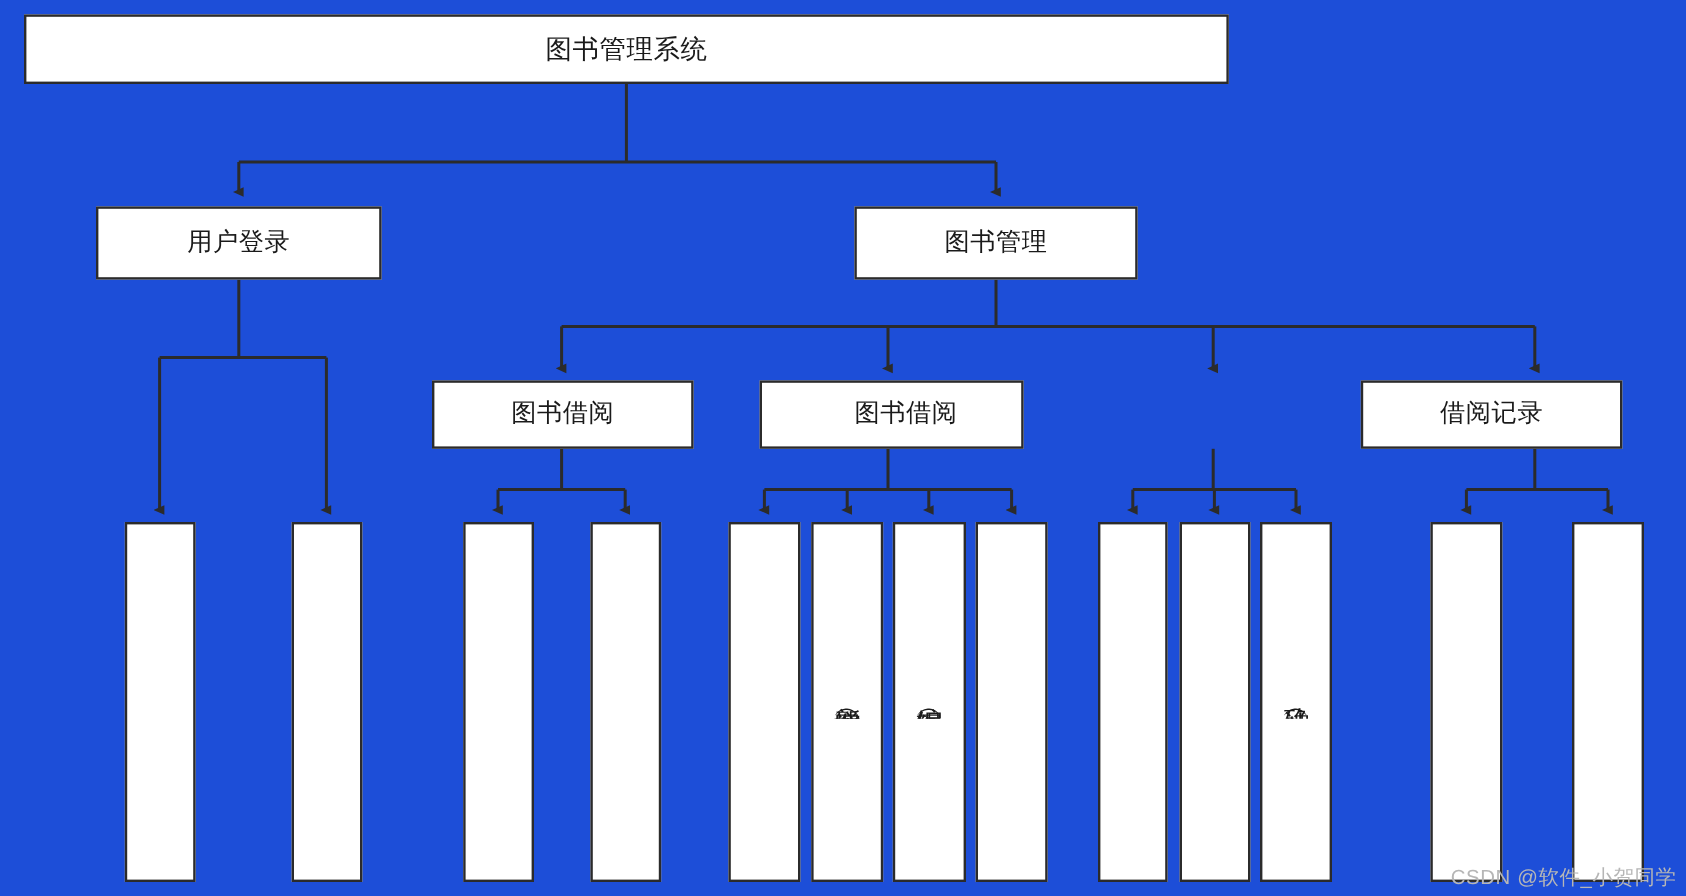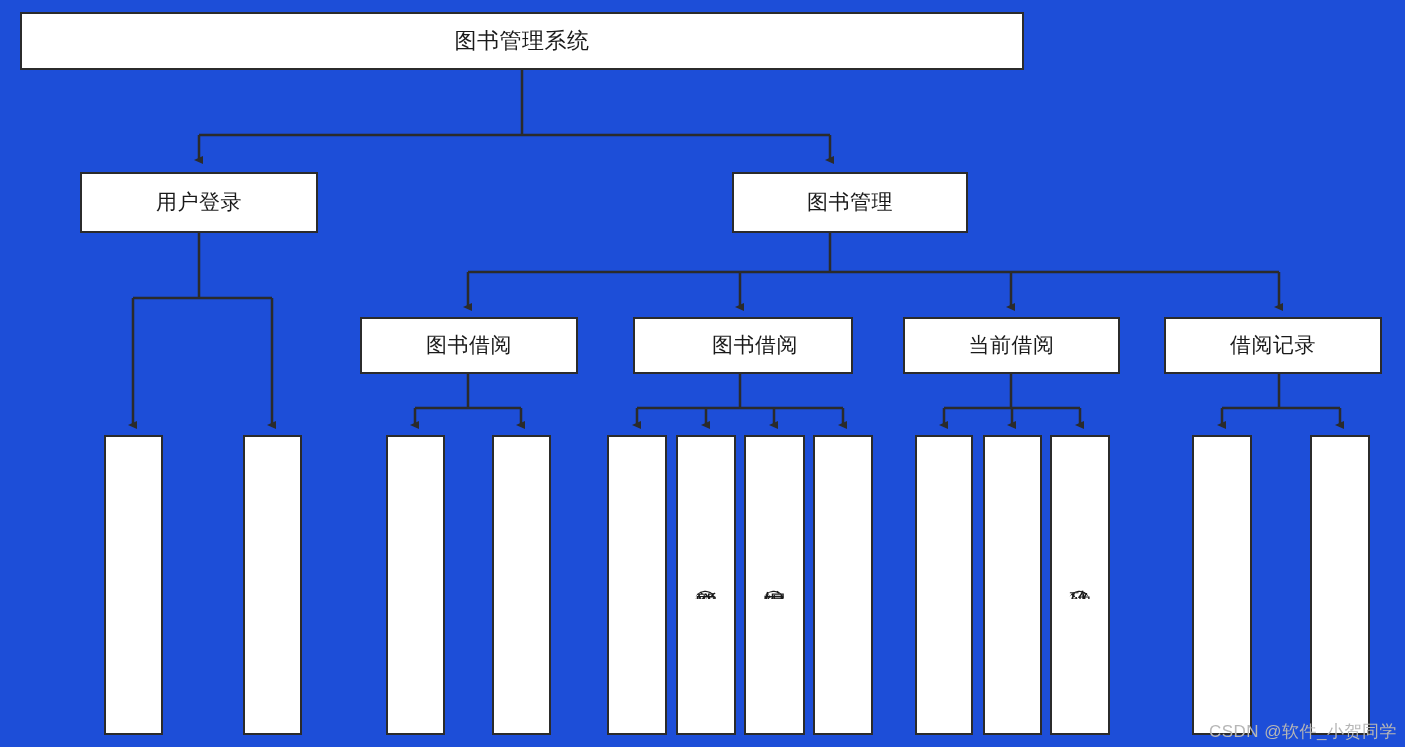--- a/index.html
+++ b/index.html
@@ -131,7 +131,7 @@
   <div class="node horiz" style="left:80px; top:172px; width:238px; height:61px;">
     <span class="label">用户登录</span>
   </div>
-  <div class="node horiz" style="left:732px; top:172px; width:236px; height:61px;">
+  <div class="node horiz" style="left:712px; top:172px; width:236px; height:61px;">
     <span class="label">图书管理</span>
   </div>
 

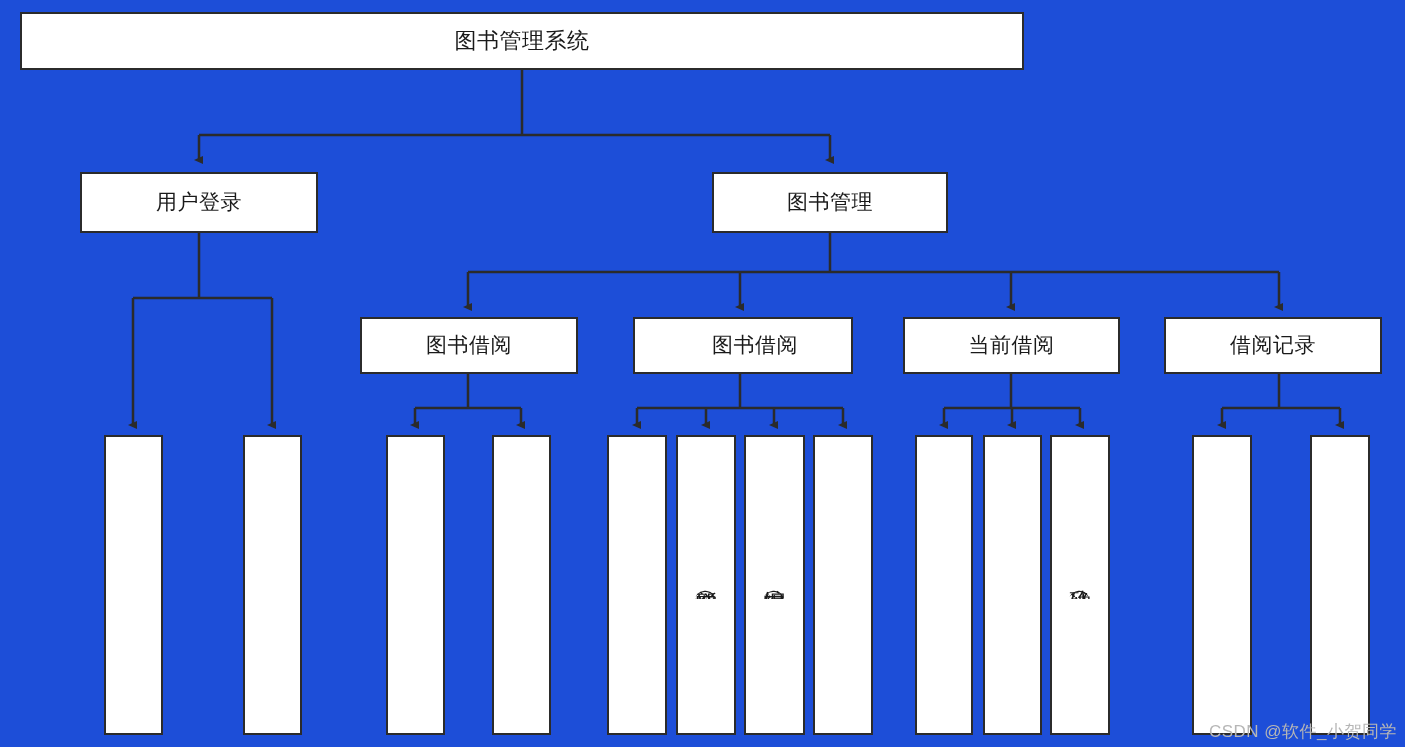--- a/index.html
+++ b/index.html
@@ -141,9 +141,6 @@
   <div class="node horiz" style="left:633px; top:317px; width:220px; height:57px;padding-left:24px;">
     <span class="label">图书借阅</span>
   </div>
-  <div class="node horiz" style="left:903px; top:317px; width:217px; height:57px;">
-    <span class="label">当前借阅</span>
-  </div>
   <div class="node horiz" style="left:1164px; top:317px; width:218px; height:57px;">
     <span class="label">借阅记录</span>
   </div>

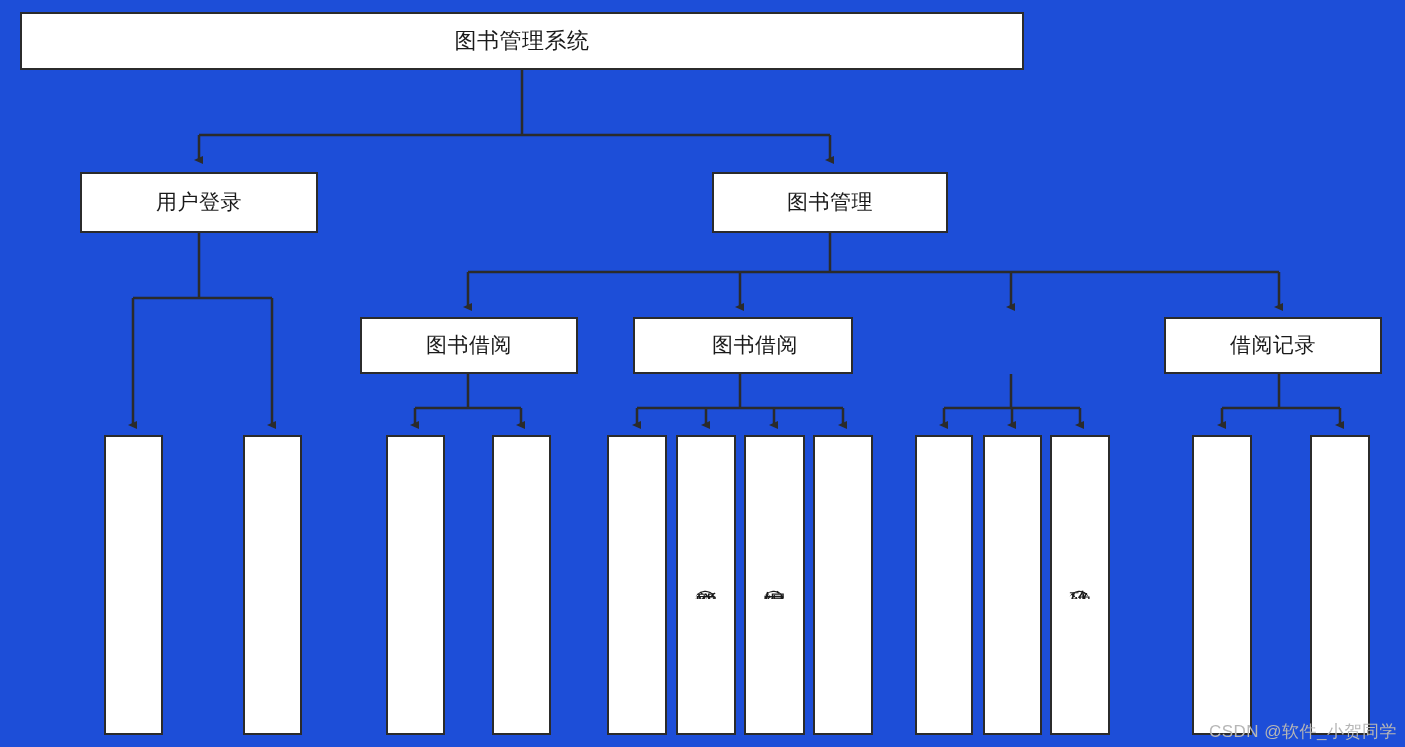--- a/index.html
+++ b/index.html
@@ -141,7 +141,7 @@
   <div class="node horiz" style="left:633px; top:317px; width:220px; height:57px;padding-left:24px;">
     <span class="label">图书借阅</span>
   </div>
-  <div class="node horiz" style="left:1164px; top:317px; width:218px; height:57px;">
+  <div class="node horiz" style="left:1134px; top:317px; width:218px; height:57px;">
     <span class="label">借阅记录</span>
   </div>
 

